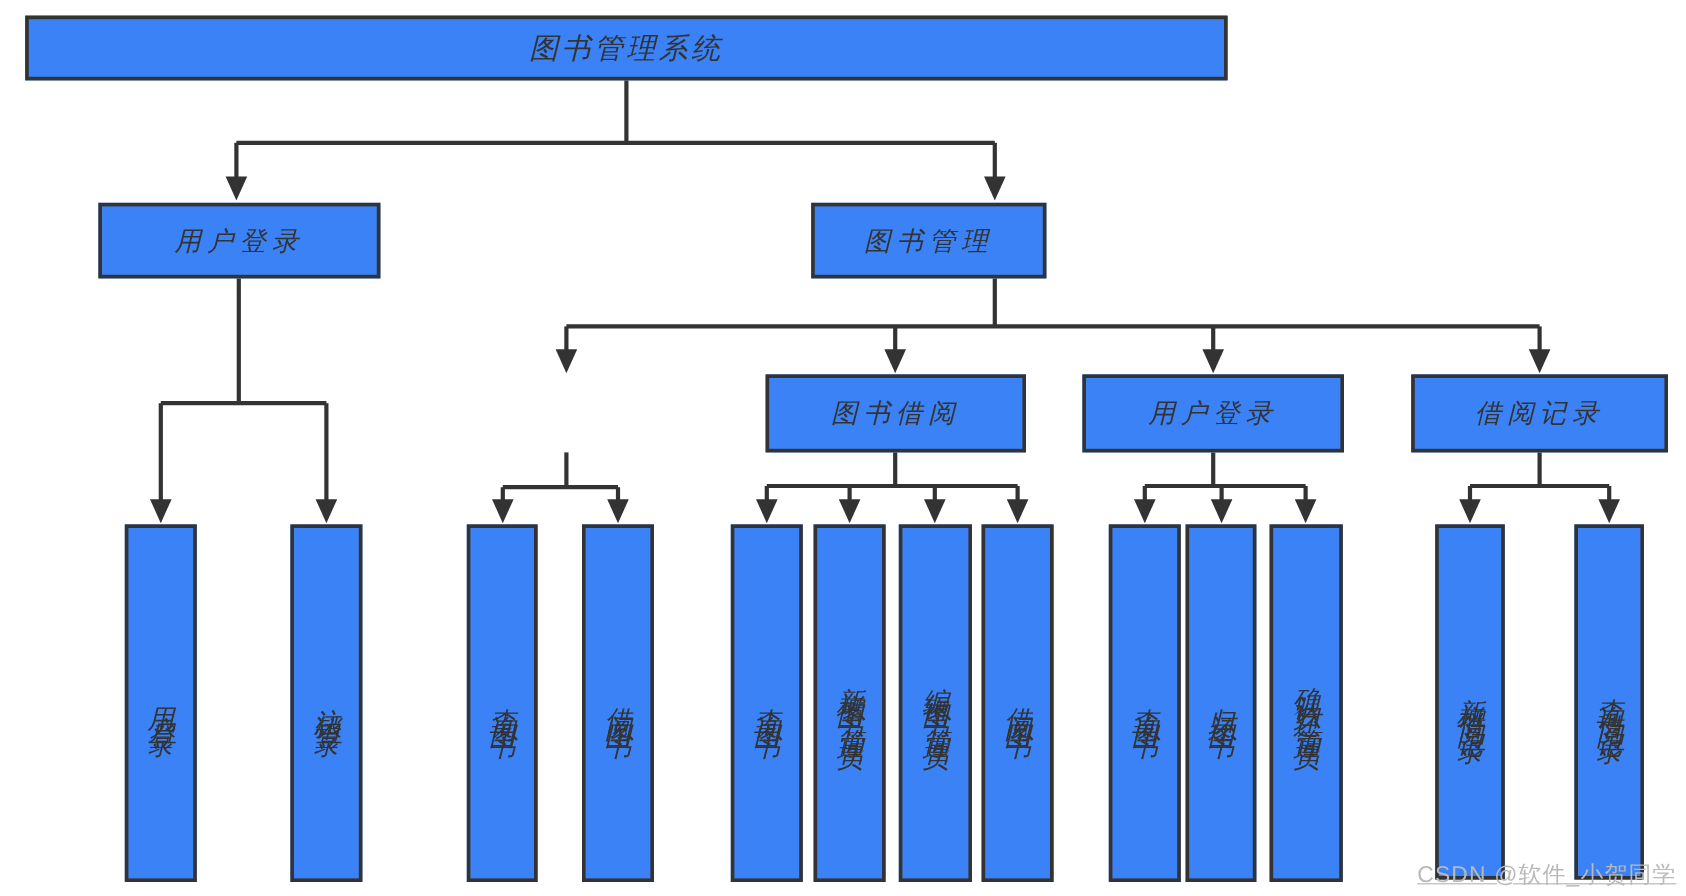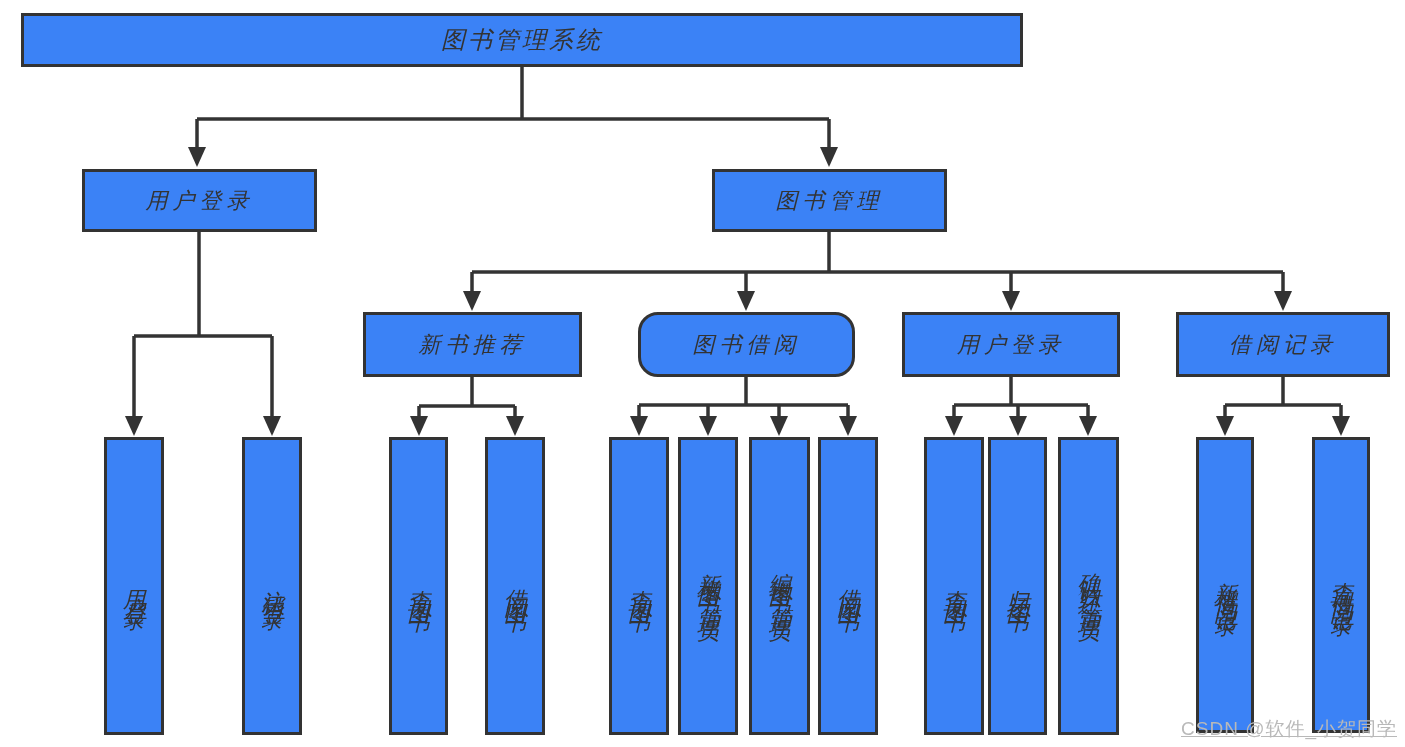--- a/index.html
+++ b/index.html
@@ -117,7 +117,7 @@
   <div class="box h" style="left:82px; top:169px; width:235px; height:63px;">
     <span>用户登录</span>
   </div>
-  <div class="box h" style="left:712px; top:169px; width:235px; height:63px;">
+  <div class="box h" style="left:676px; top:169px; width:196px; height:63px;">
     <span>图书管理</span>
   </div>
 

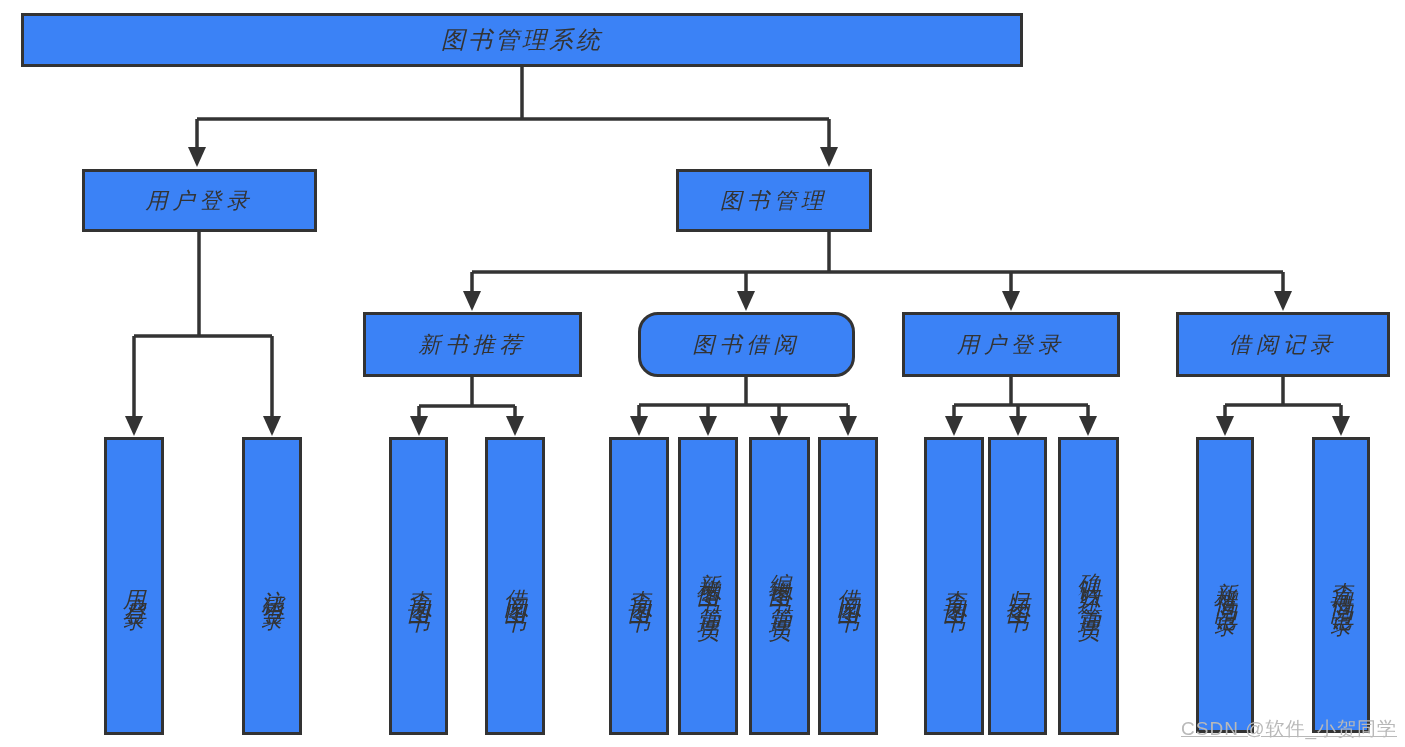--- a/index.html
+++ b/index.html
@@ -121,9 +121,6 @@
     <span>图书管理</span>
   </div>
 
-  <div class="box h" style="left:363px; top:312px; width:219px; height:65px;">
-    <span>新书推荐</span>
-  </div>
   <div class="box h" style="left:638px; top:312px; width:217px; height:65px;border-radius:20px;">
     <span>图书借阅</span>
   </div>

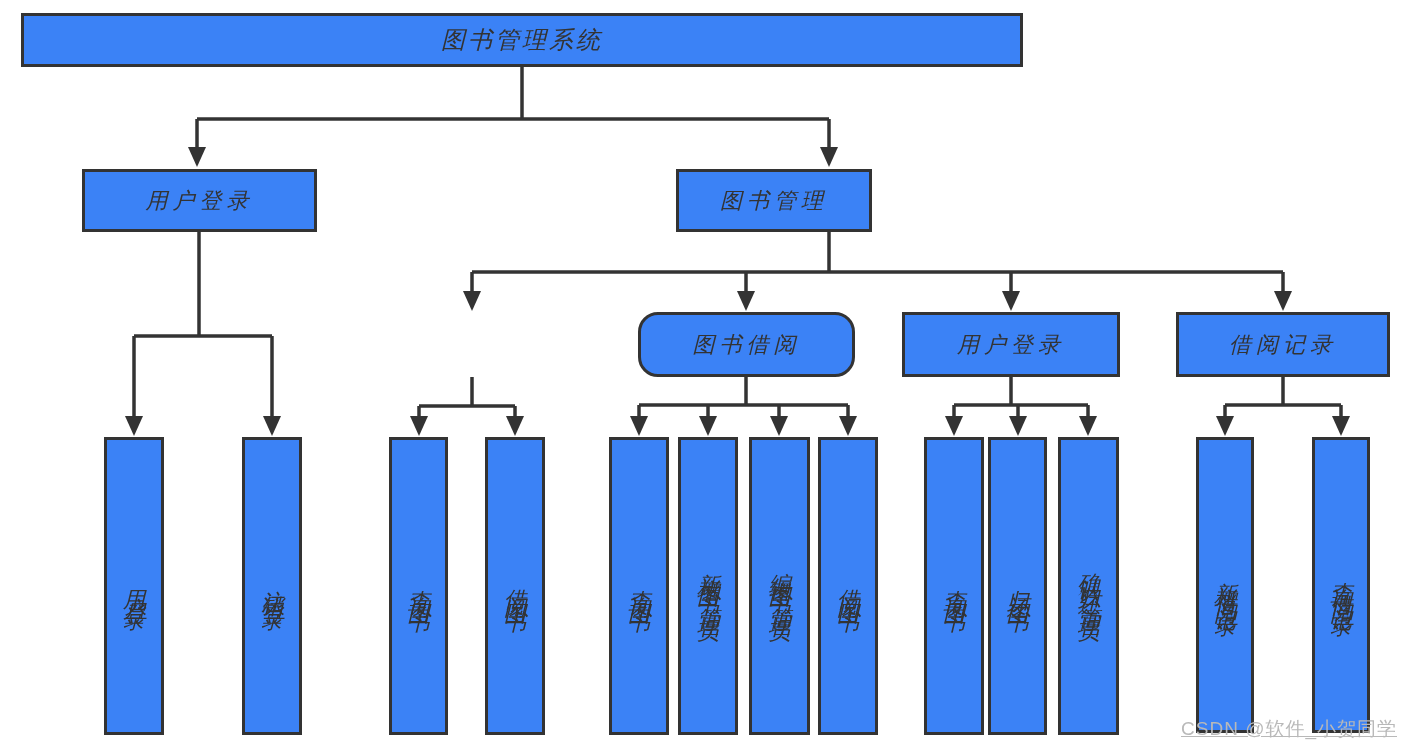--- a/index.html
+++ b/index.html
@@ -121,7 +121,7 @@
     <span>图书管理</span>
   </div>
 
-  <div class="box h" style="left:638px; top:312px; width:217px; height:65px;border-radius:20px;">
+  <div class="box h" style="left:638px; top:312px; width:217px; height:65px;">
     <span>图书借阅</span>
   </div>
   <div class="box h" style="left:902px; top:312px; width:218px; height:65px;">

